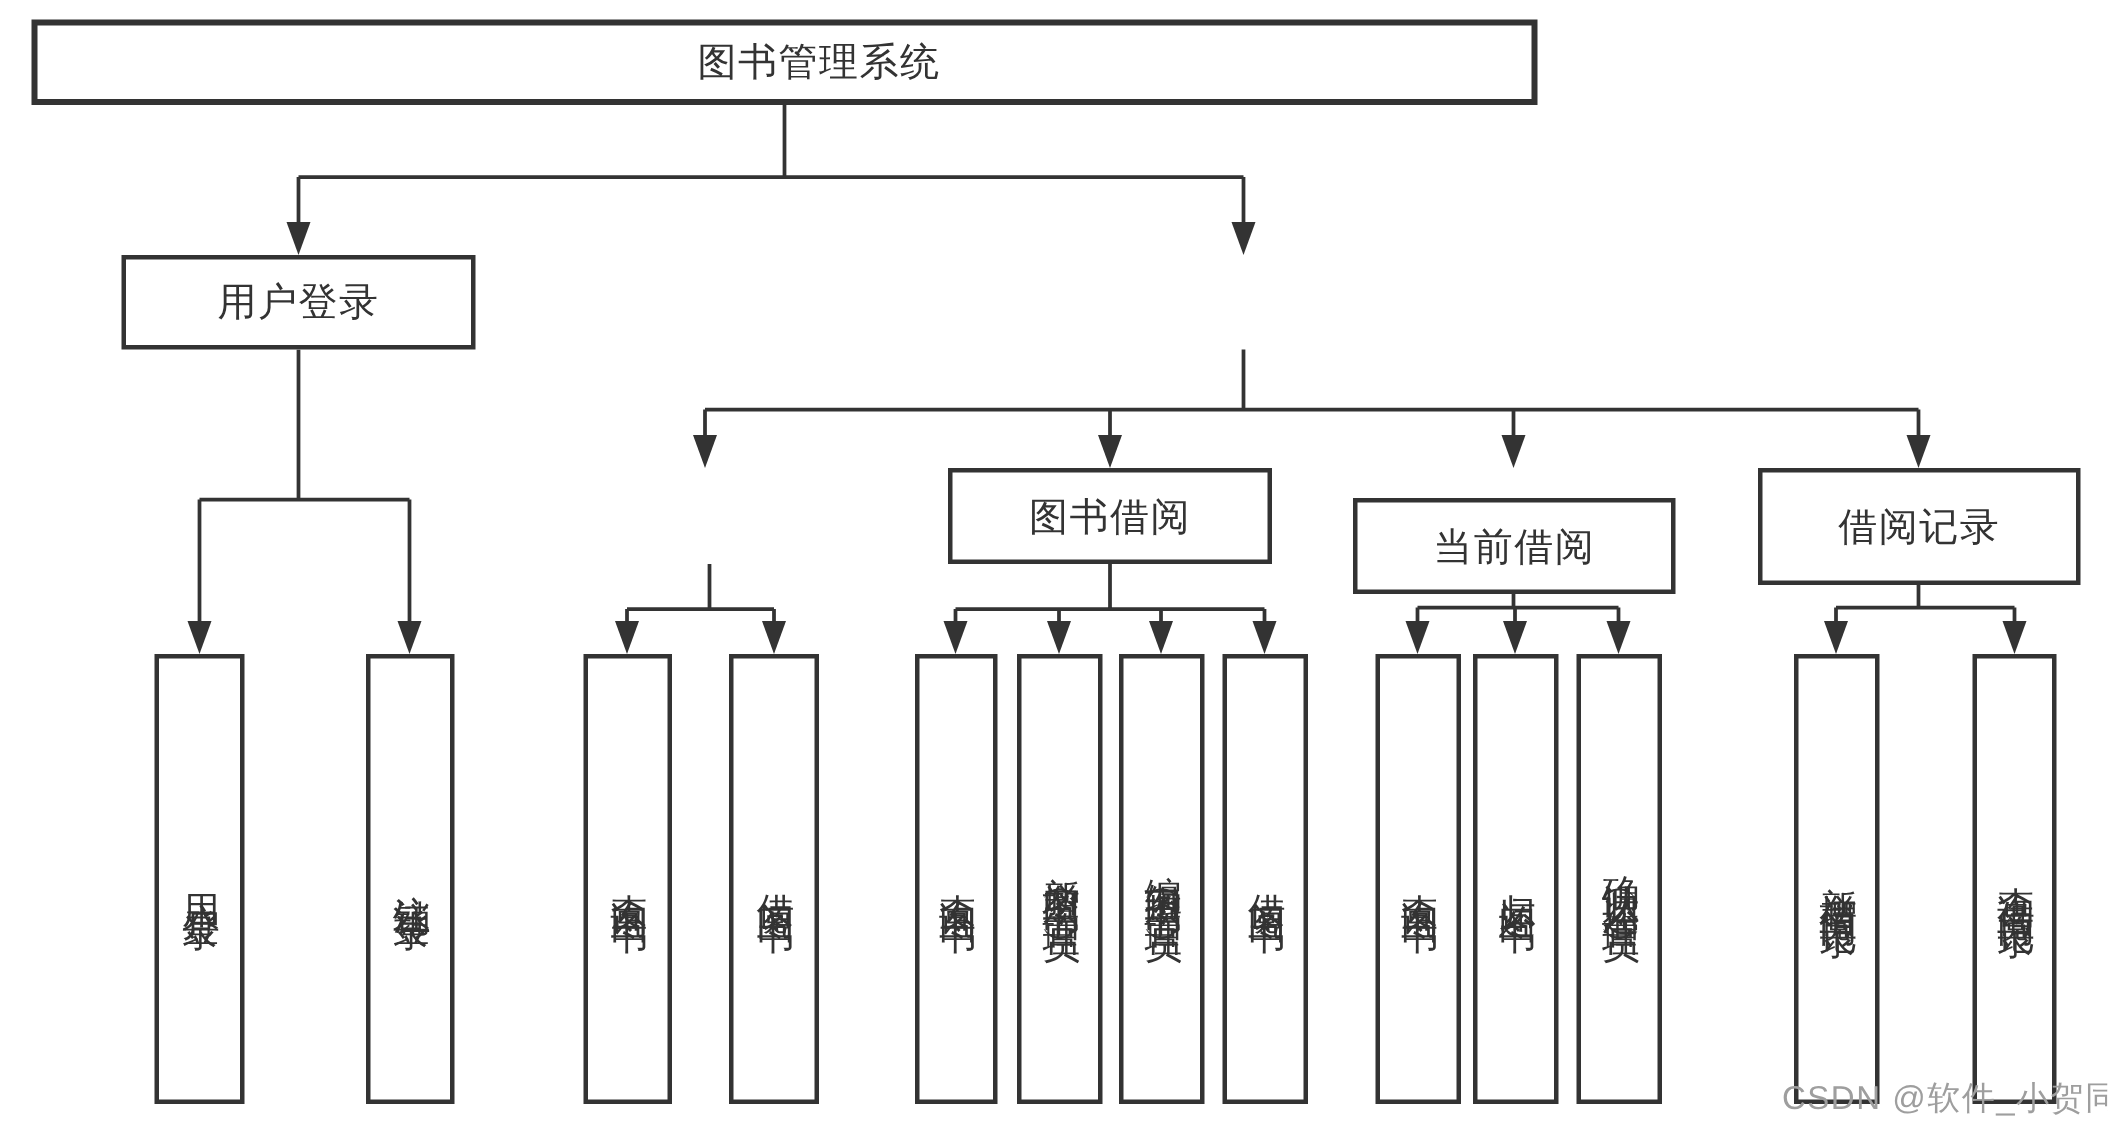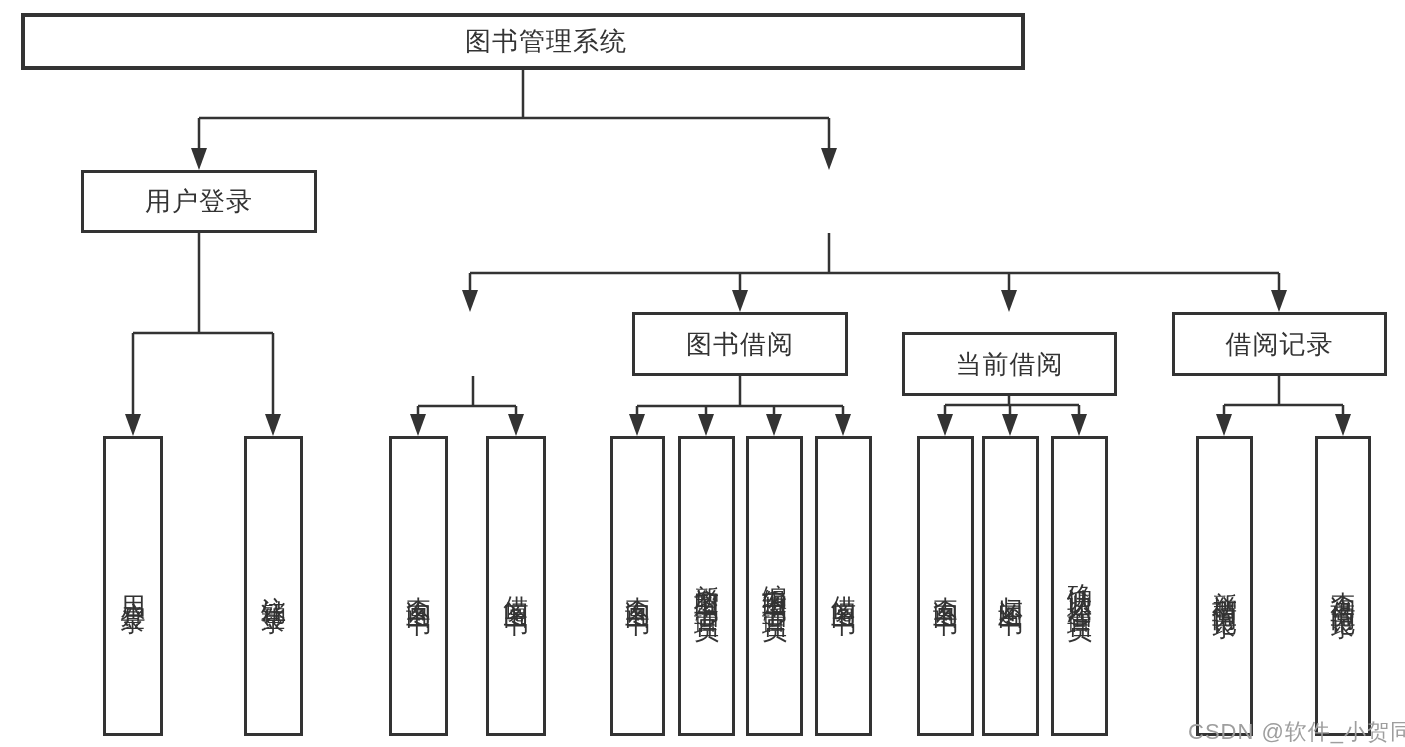--- a/index.html
+++ b/index.html
@@ -93,7 +93,7 @@
 
   <div class="box h-box" style="left:632px;top:312px;width:216px;height:64px;">图书借阅</div>
   <div class="box h-box" style="left:902px;top:332px;width:215px;height:64px;">当前借阅</div>
-  <div class="box h-box" style="left:1172px;top:312px;width:215px;height:64px;">借阅记录</div>
+  <div class="box h-box" style="left:1172px;top:312px;width:215px;height:78px;">借阅记录</div>
 
   <div class="box v-box" style="left:103px;top:436px;width:60px;height:300px;">用户登录</div>
   <div class="box v-box" style="left:244px;top:436px;width:59px;height:300px;">注销登录</div>

